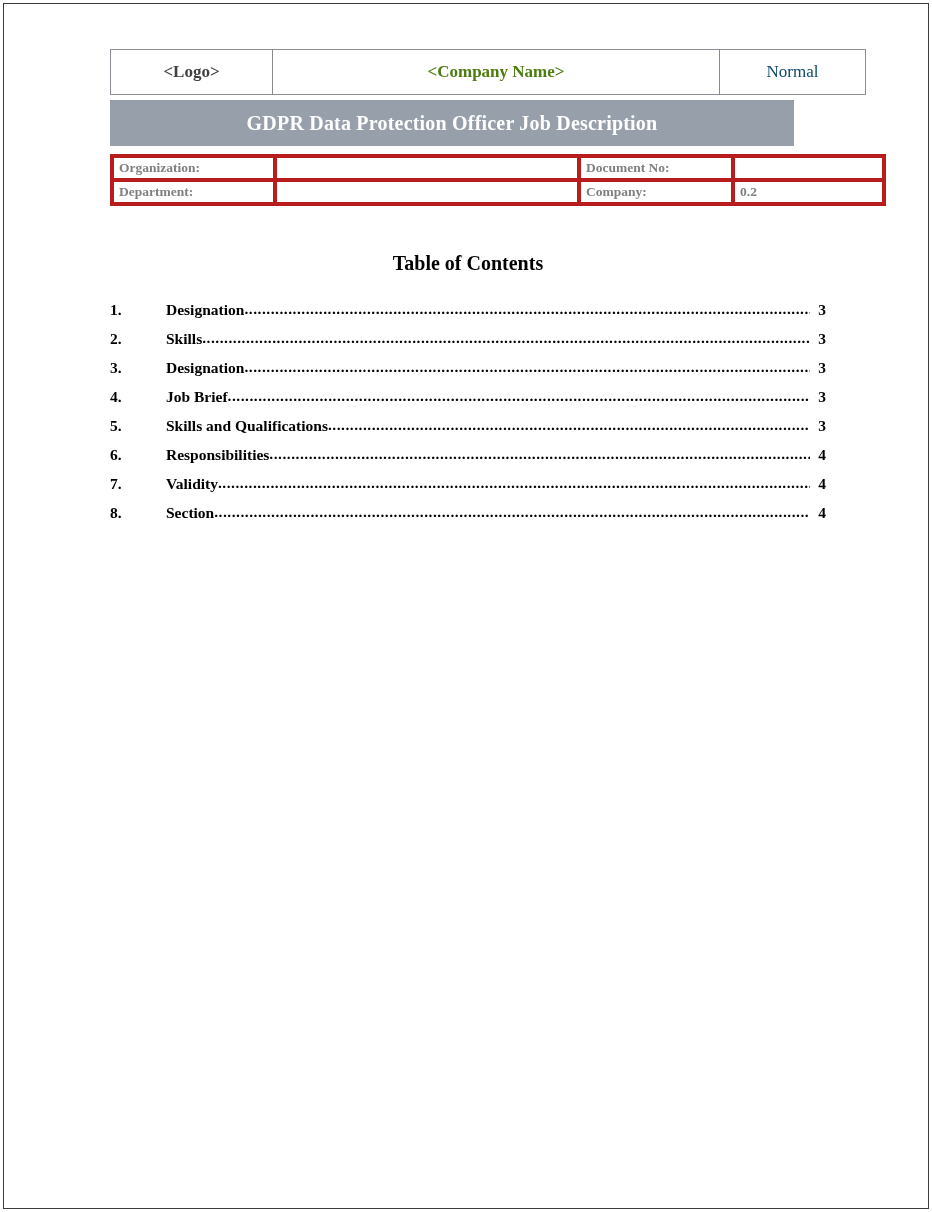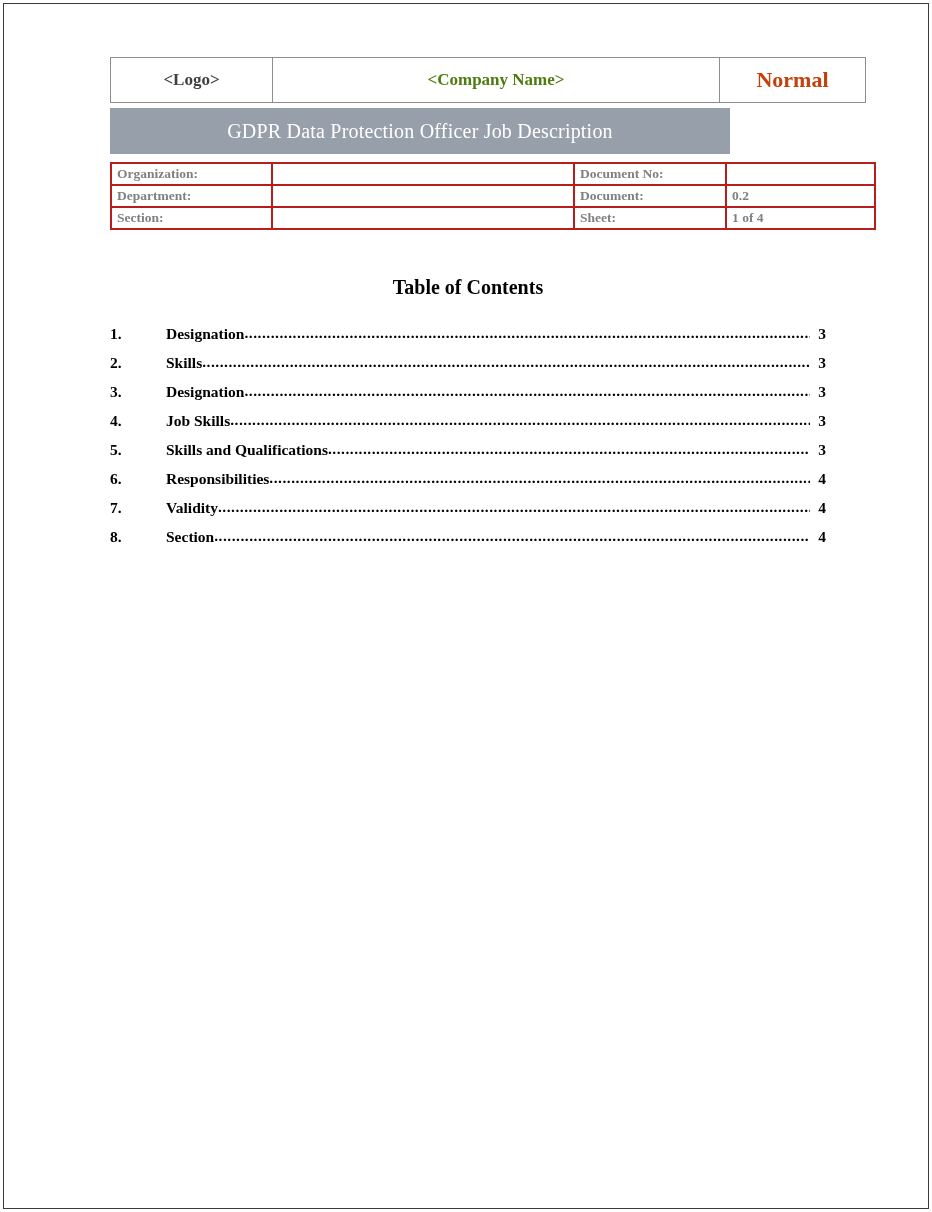--- a/index.html
+++ b/index.html
@@ -36,7 +36,7 @@
   .content {
     position: absolute;
     left: 110px;
-    top: 57px;
+    top: 49px;
     width: 716px;
   }
 

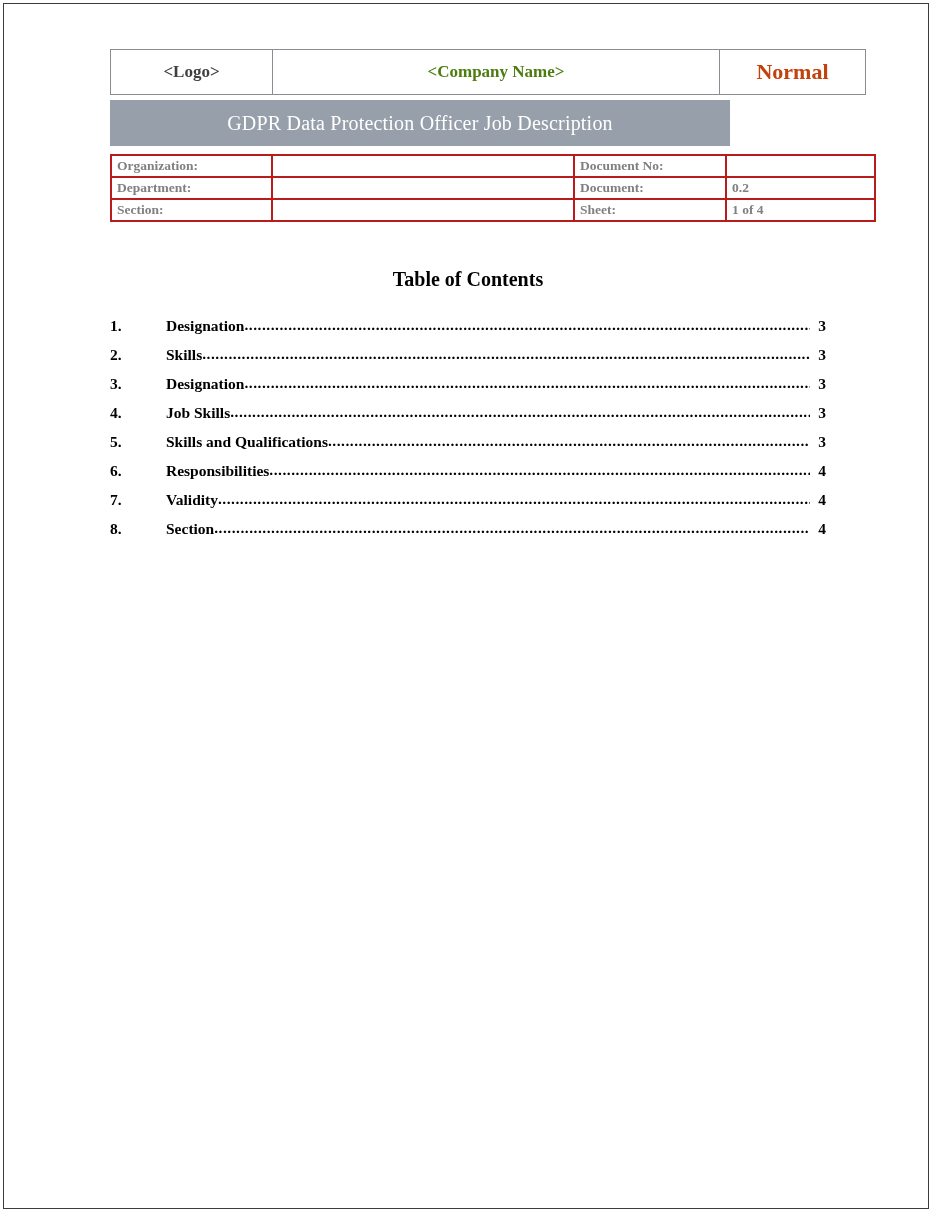--- a/index.html
+++ b/index.html
@@ -68,9 +68,9 @@
   }
   .cell-status {
     width: 133px;
-    font-weight: bold;
-    font-size: 22px;
-    color: #c2410c;
+    font-weight: normal;
+    font-size: 17px;
+    color: #0c4a6e;
   }
 
   

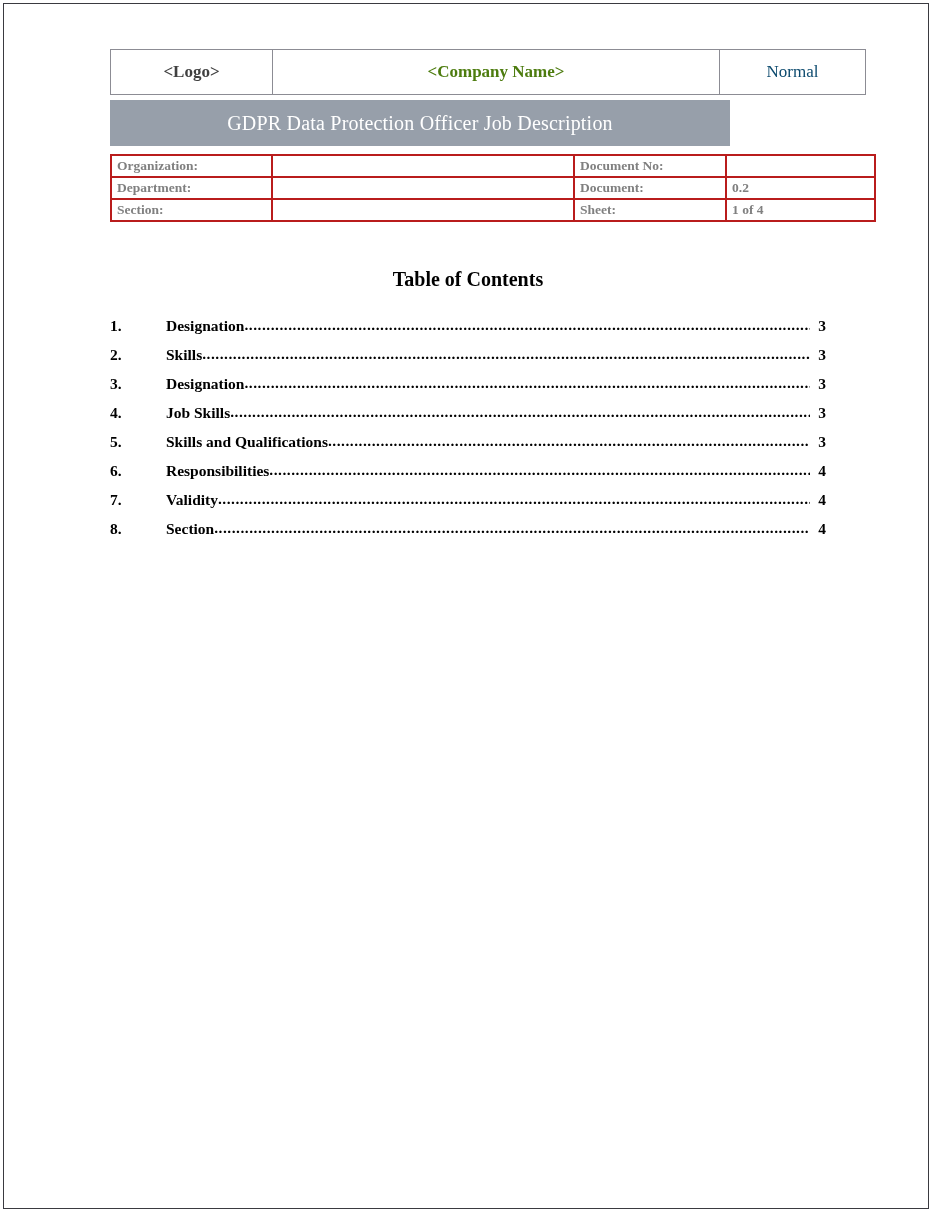--- a/index.html
+++ b/index.html
@@ -76,14 +76,14 @@
   
   .title-banner {
     margin-top: 5px;
-    width: 620px;
+    width: 684px;
     height: 46px;
     background: #979faa;
     color: #ffffff;
     display: flex;
     align-items: center;
     justify-content: center;
-    font-weight: normal;
+    font-weight: bold;
     font-size: 20px;
     letter-spacing: 0.2px;
     box-sizing: border-box;

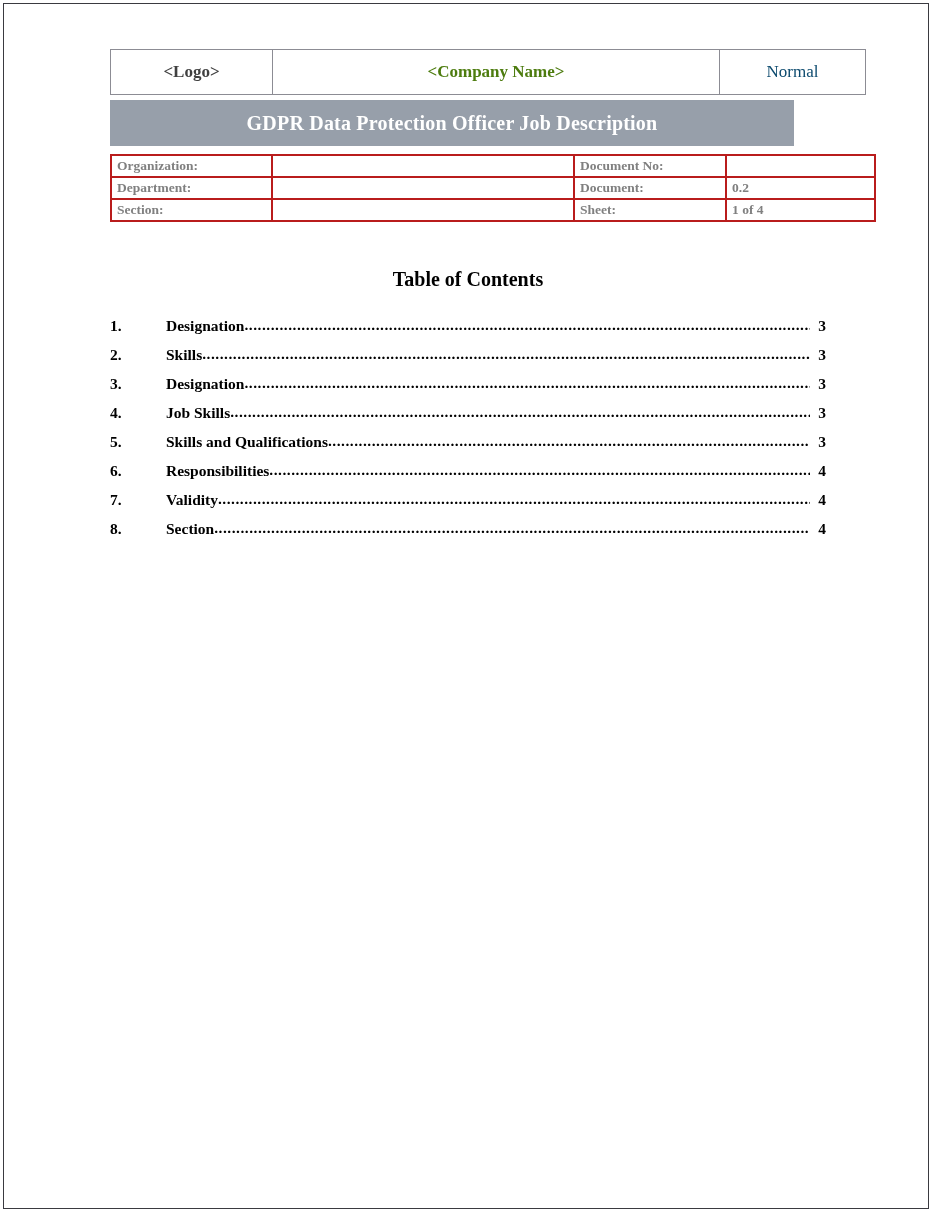--- a/index.html
+++ b/index.html
@@ -94,7 +94,7 @@
     margin-top: 8px;
   }
   table.meta-table td {
-    border: 2px solid #b91c1c;
+    border: 4px solid #b91c1c;
     height: 20px;
     padding: 0 5px;
     font-size: 13.5px;

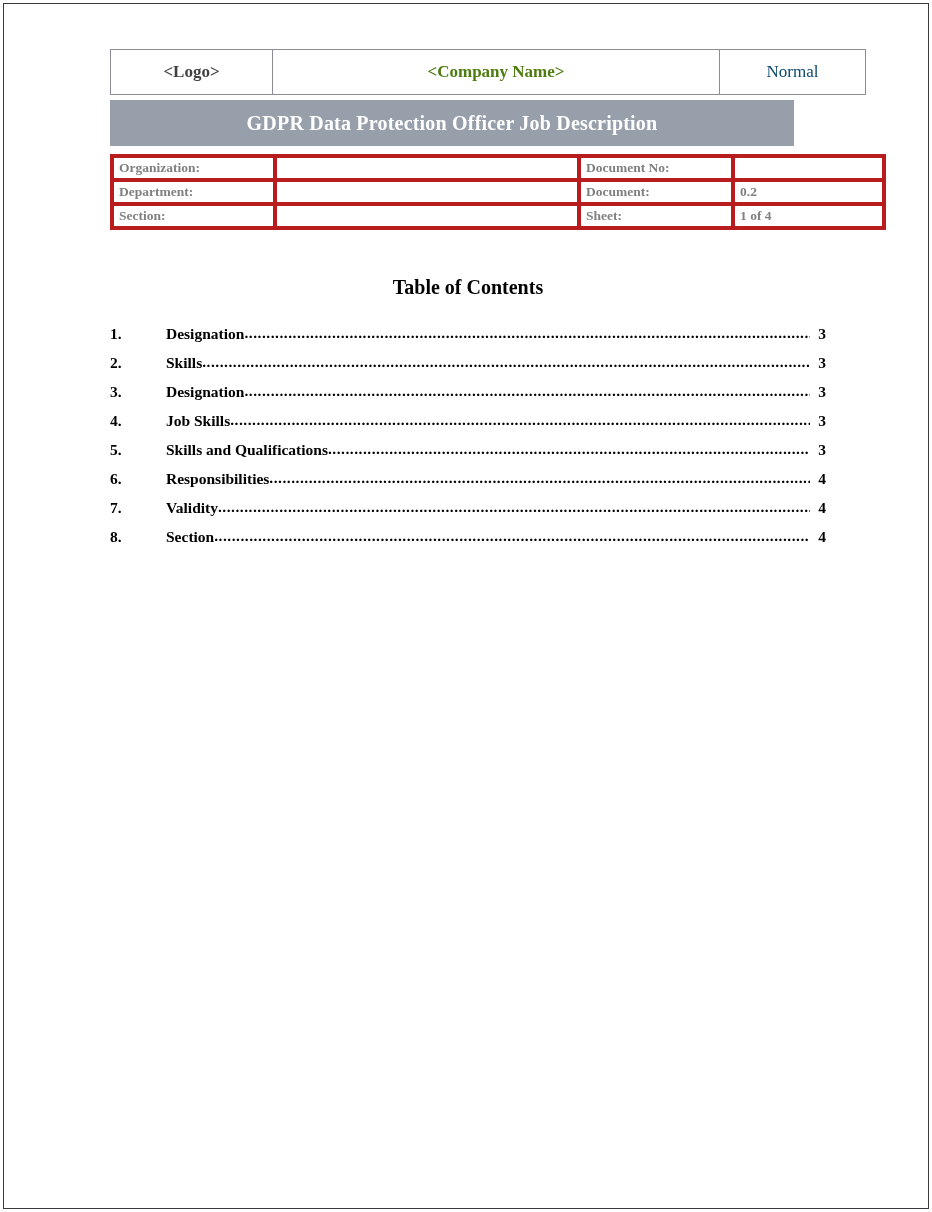--- a/index.html
+++ b/index.html
@@ -190,7 +190,7 @@
           <tr>
             <td class="mw-label-a">Department:</td>
             <td class="mw-value-a"></td>
-            <td class="mw-label-b">Document:</td>
+            <td class="mw-label-b">Company:</td>
             <td class="mw-value-b">0.2</td>
           </tr>
           <tr>

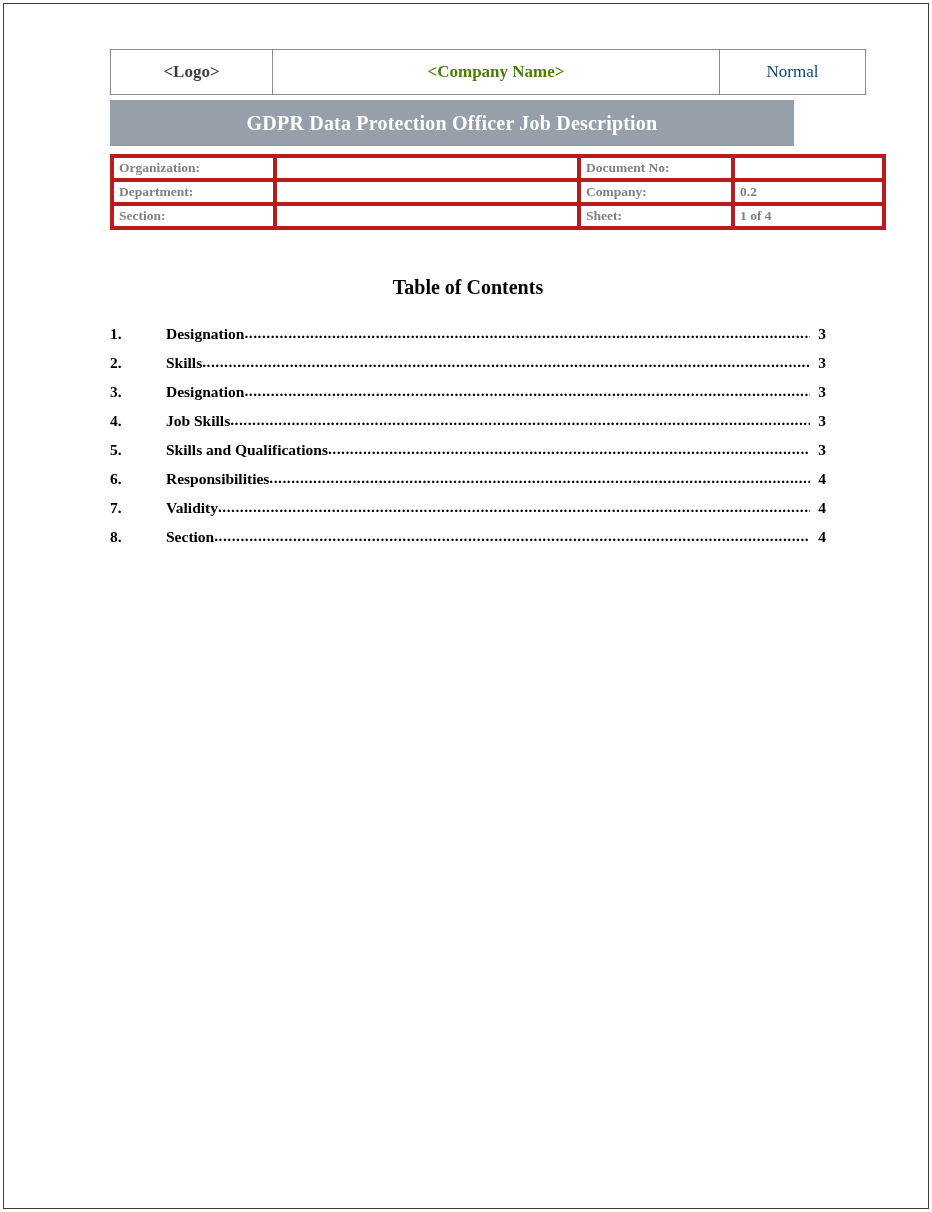--- a/index.html
+++ b/index.html
@@ -193,12 +193,6 @@
             <td class="mw-label-b">Company:</td>
             <td class="mw-value-b">0.2</td>
           </tr>
-          <tr>
-            <td class="mw-label-a">Section:</td>
-            <td class="mw-value-a"></td>
-            <td class="mw-label-b">Sheet:</td>
-            <td class="mw-value-b">1 of 4</td>
-          </tr>
         </tbody>
       </table>
     </div>

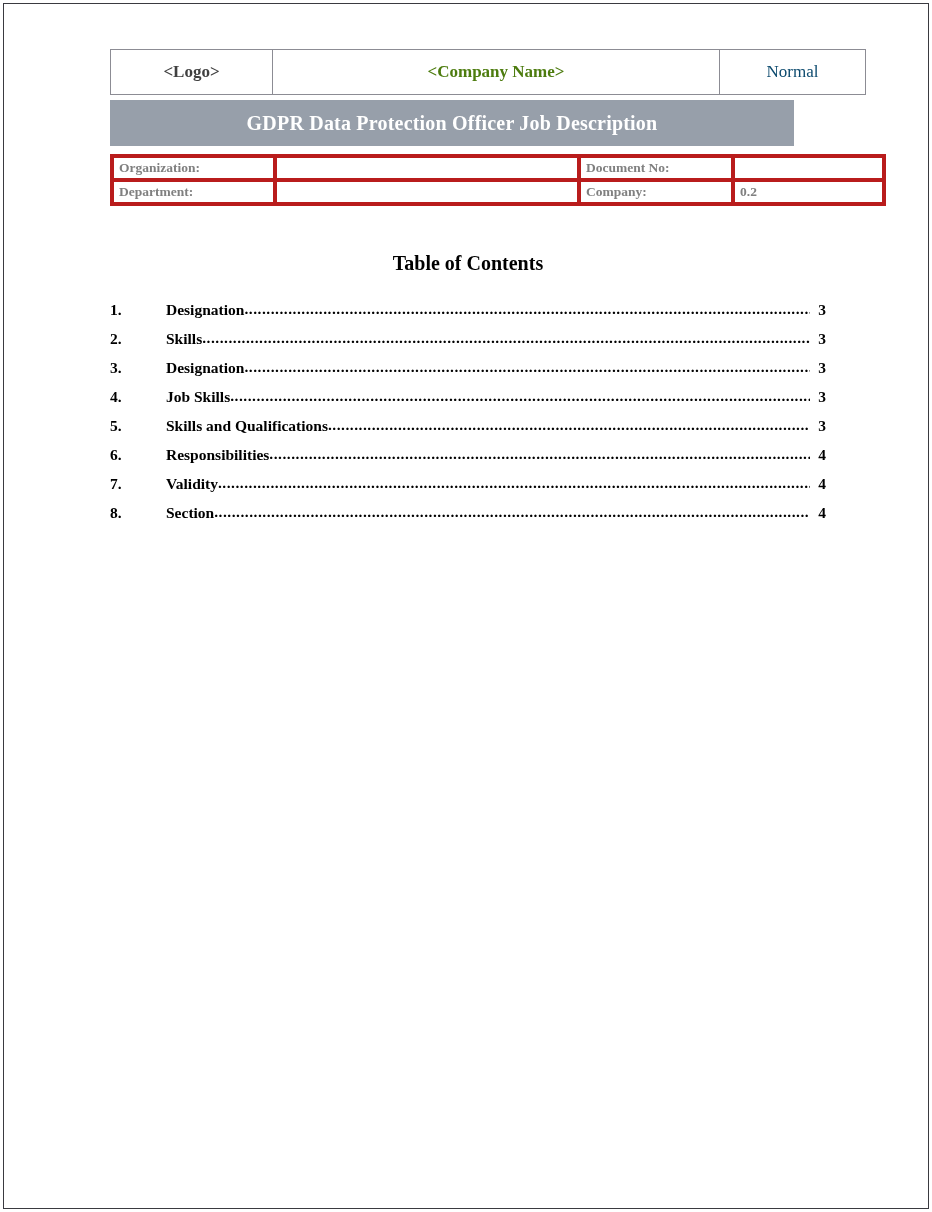--- a/index.html
+++ b/index.html
@@ -220,7 +220,7 @@
       </div>
       <div class="toc-row">
         <span class="toc-num">4.</span>
-        <span class="toc-label">Job Skills</span>
+        <span class="toc-label">Job Brief</span>
         <span class="toc-leader">............................................................................................................................................................................................................................</span>
         <span class="toc-page">3</span>
       </div>

